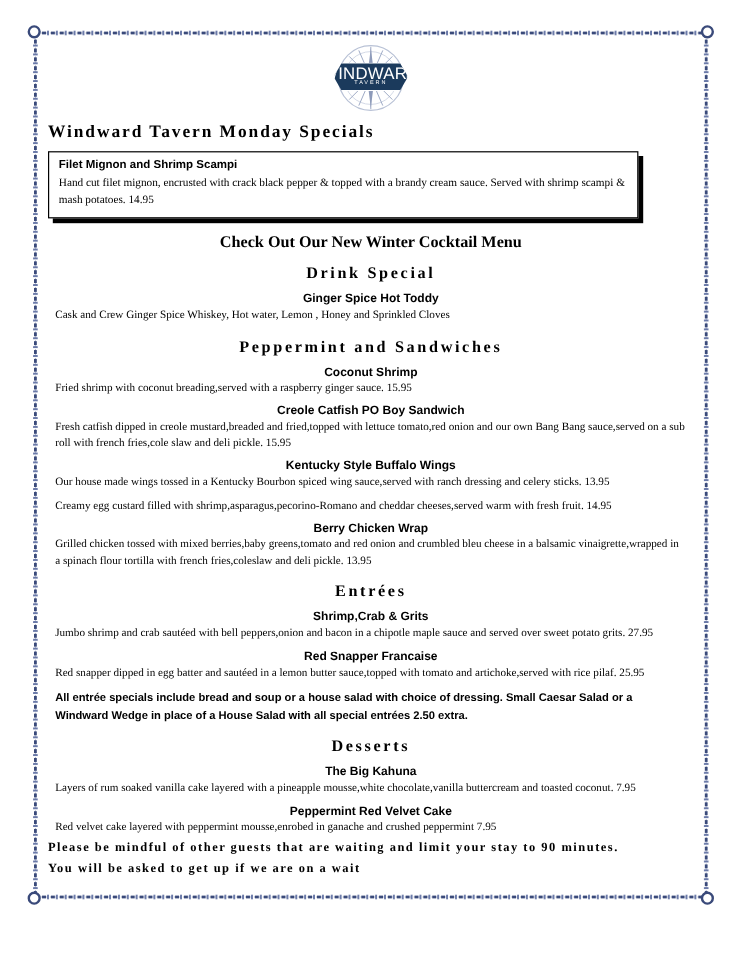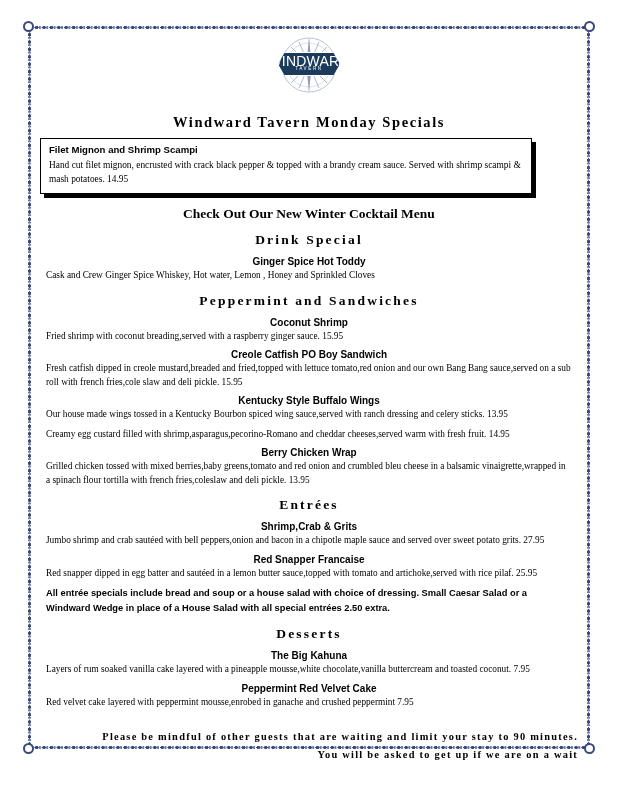--- a/index.html
+++ b/index.html
@@ -124,13 +124,12 @@
 
   
   .main-title {
-    text-align: center;
     font-family: "Liberation Serif", serif;
     font-weight: bold;
     font-size: 14.5px;
     letter-spacing: 1.6px;
     color: #000000;
-    margin: 20px 0 7px 0;
+    margin: 8px 0 7px 0;
   }
   .sub-title {
     text-align: center;

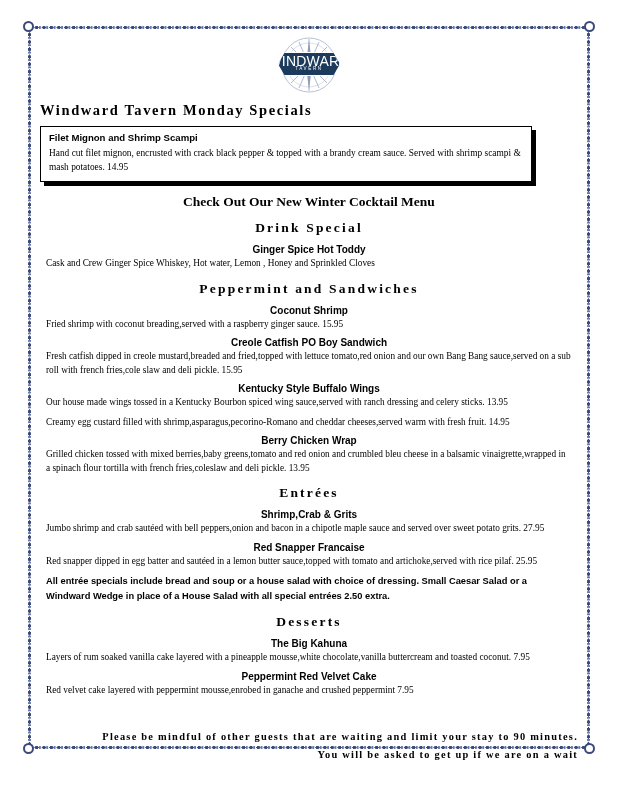--- a/index.html
+++ b/index.html
@@ -206,9 +206,9 @@
   .footer {
     position: absolute;
     left: 40px;
-    top: 728px;
+    top: 698px;
     width: 538px;
-    text-align: right;
+    text-align: left;
   }
   .footer-line {
     font-family: "Liberation Serif", serif;

